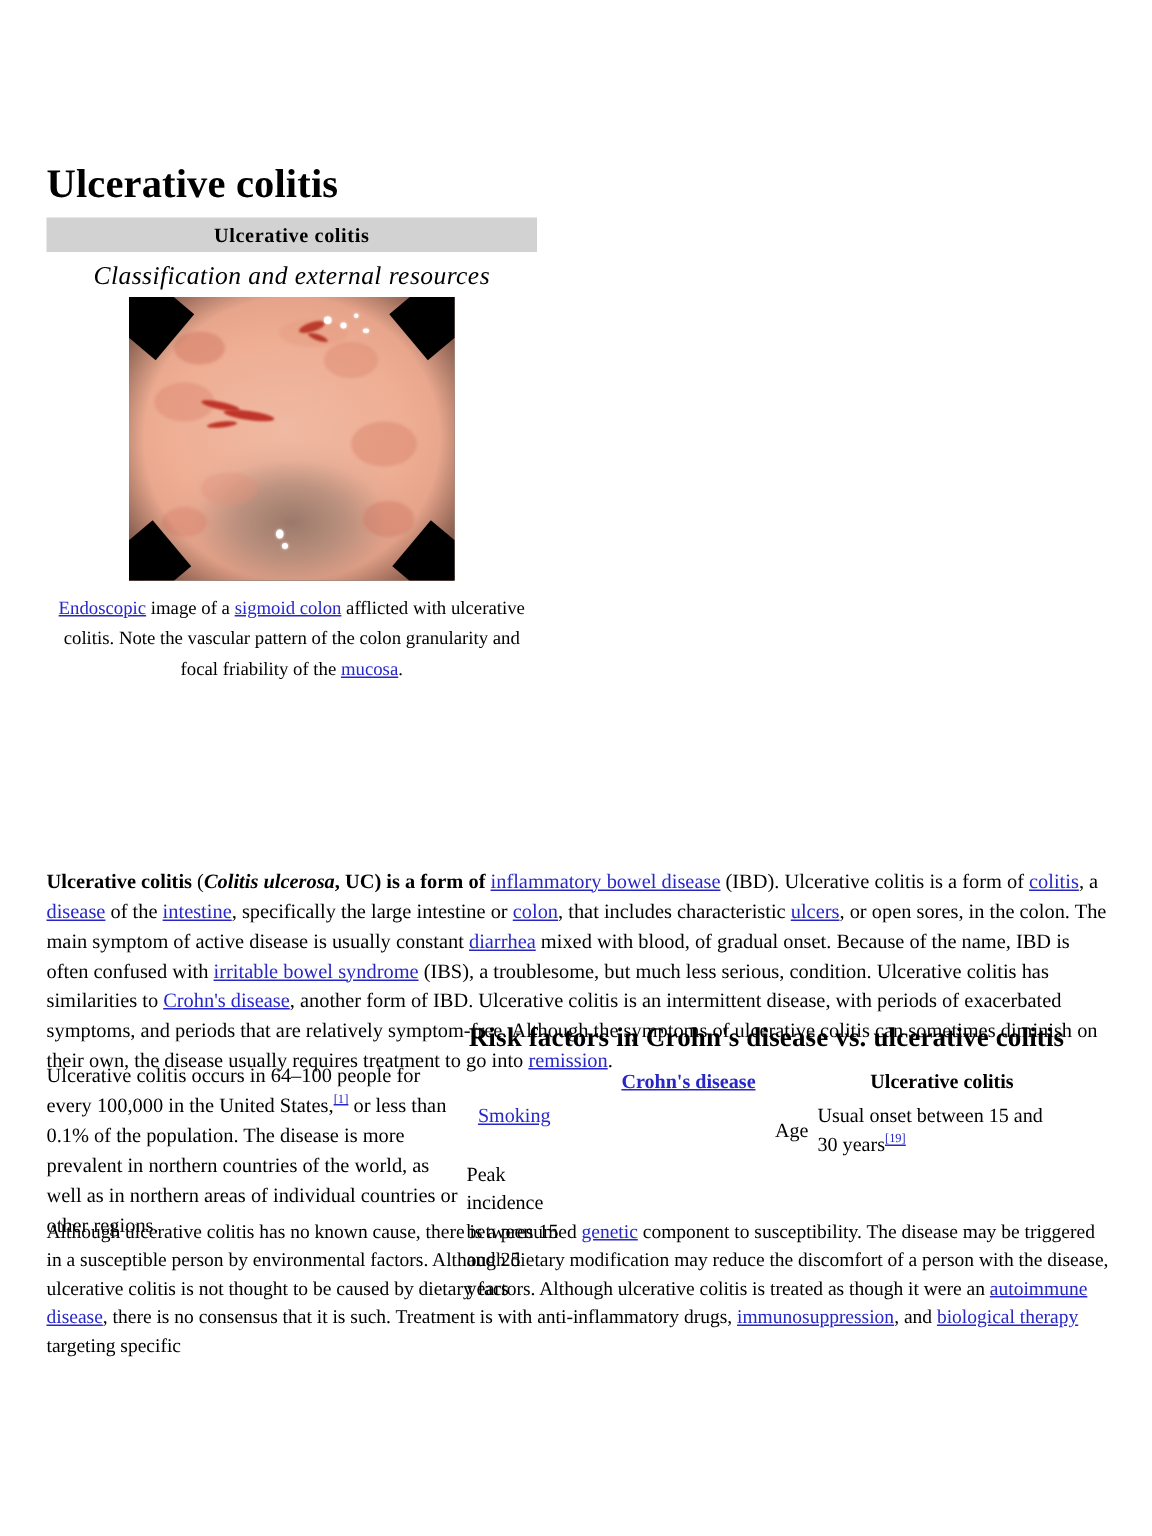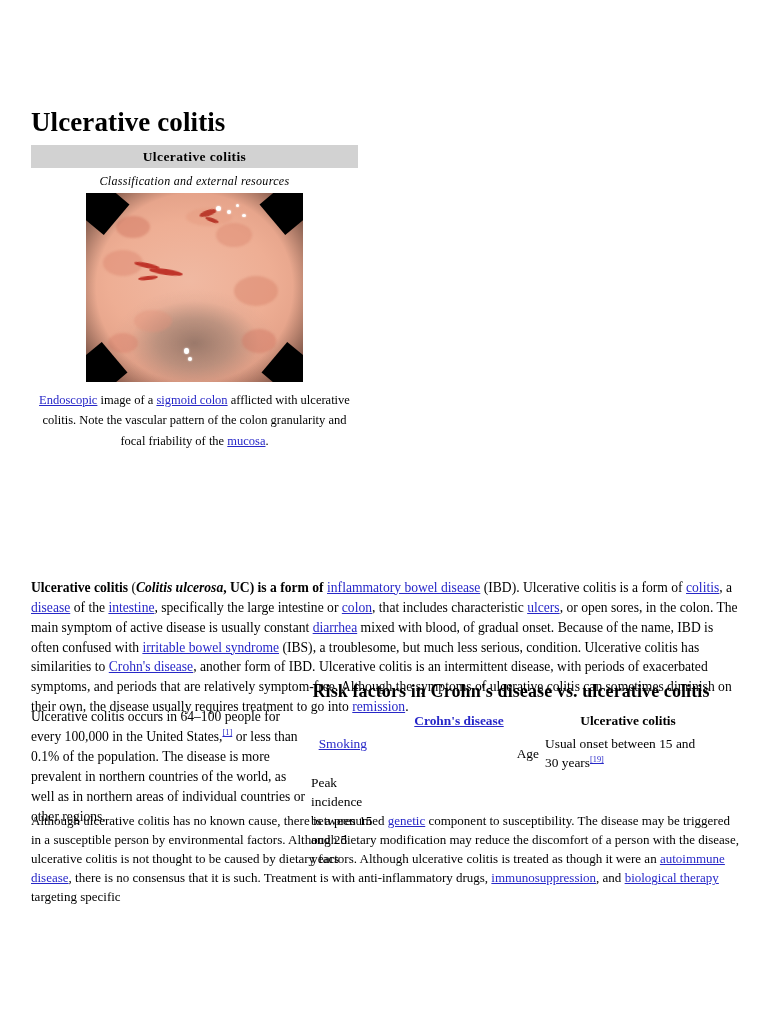--- a/index.html
+++ b/index.html
@@ -55,7 +55,7 @@
     margin-top: 6px;
     text-align: center;
     font-style: italic;
-    font-size: 12px;
+    font-size: 17px;
     letter-spacing: 0.3px;
   }
   .infobox-image-wrap {

